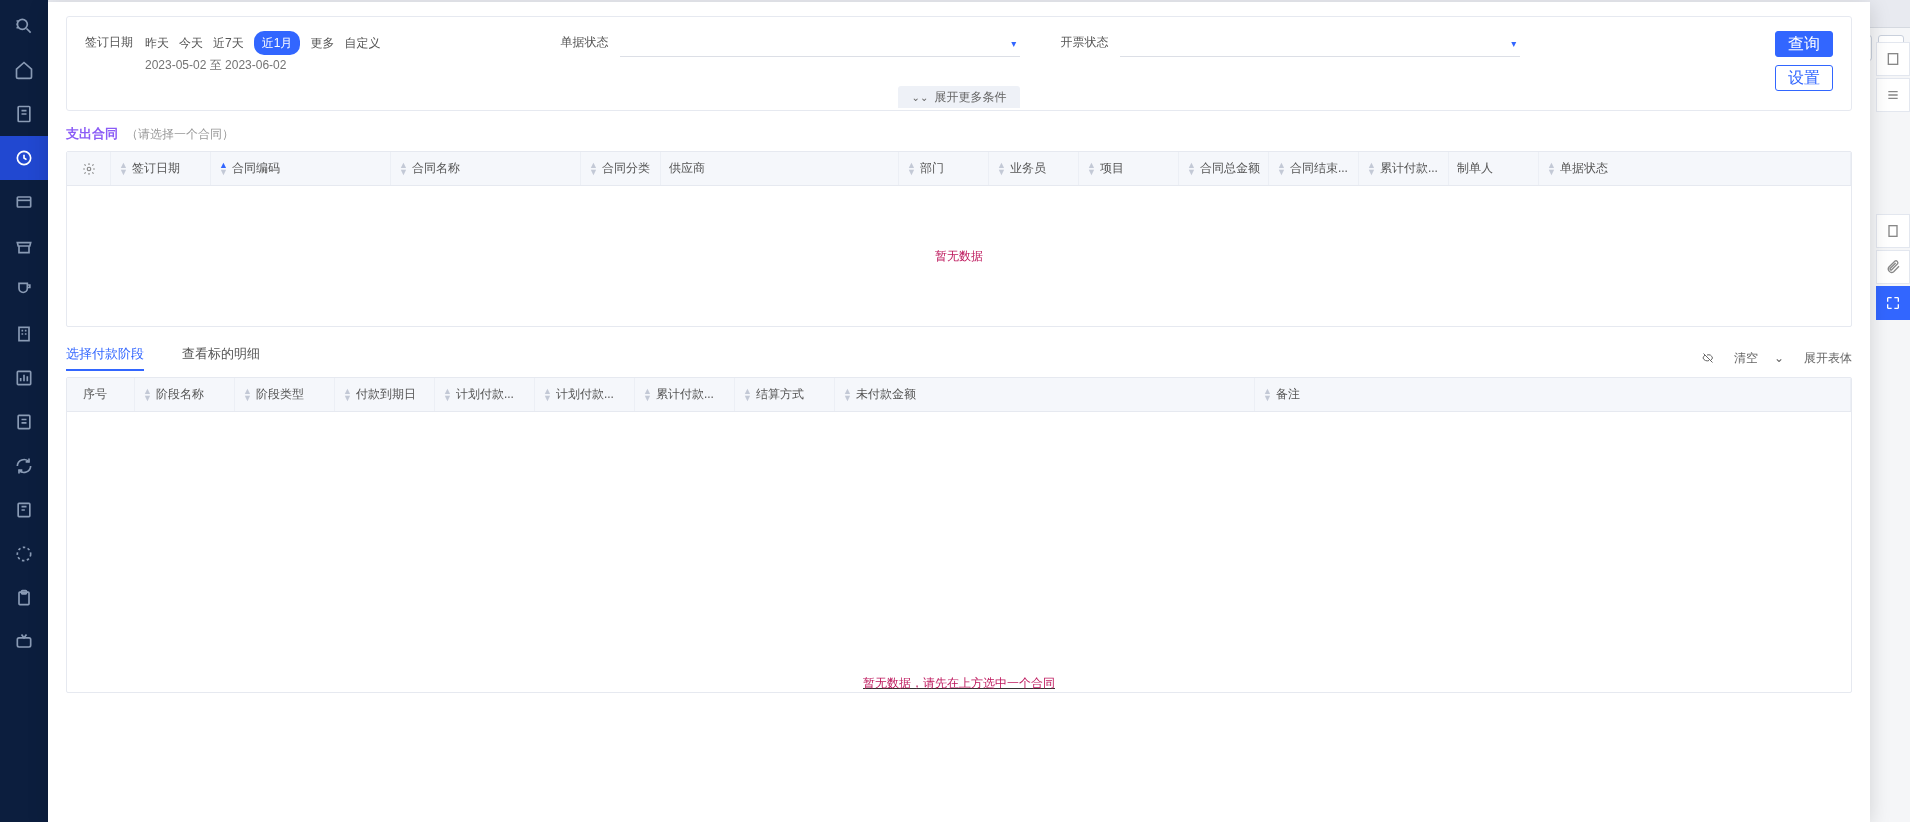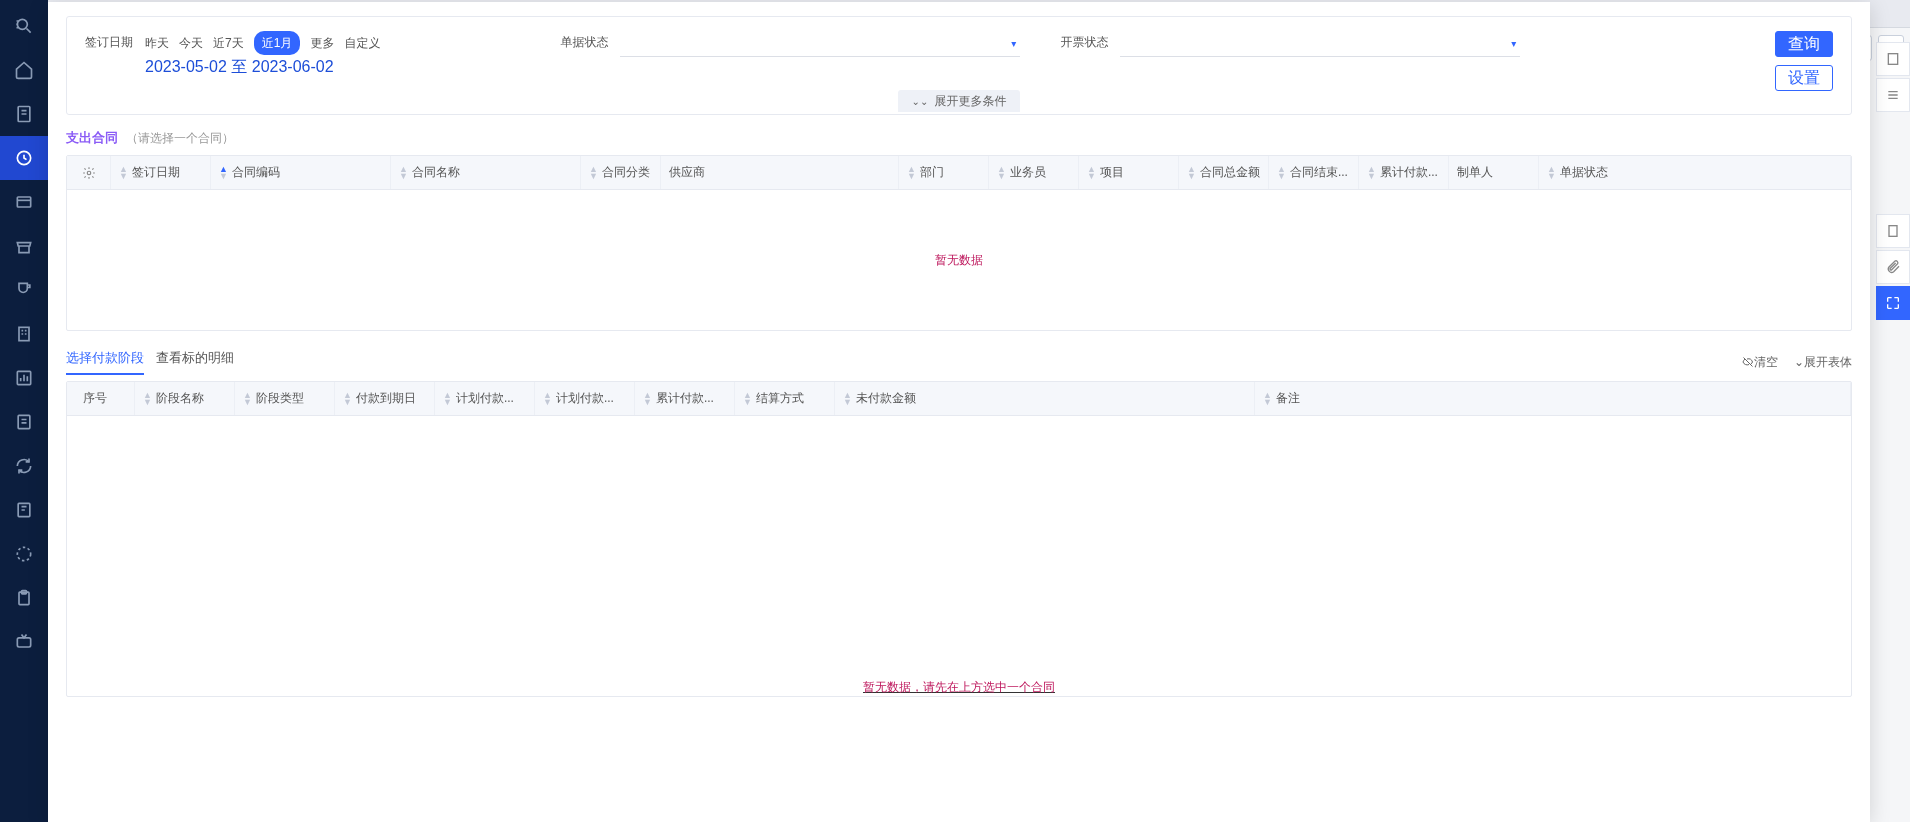--- a/index.html
+++ b/index.html
@@ -40,7 +40,7 @@
 .date-quick { display: flex; gap: 10px; align-items: center; font-size:12px; color:#555;}
 .date-quick span { cursor: pointer; line-height:22px;}
 .date-quick span.sel { background: #3266ff; color: #fff; padding: 1px 8px; border-radius: 10px; }
-.date-range { font-size: 16px; color: #1d4ed8; margin-top: 2px; }
+.date-range { font-size: 12px; color: #737373; margin-top: 2px; }
 .select-field { position: relative; width: 400px; }
 .select-field .sel-box { height: 26px; border-bottom: 1px solid #dcdfe6; display:flex; align-items:center; justify-content:flex-end; padding-right:4px;}
 .select-field .caret { color:#3266ff; font-size:10px;}

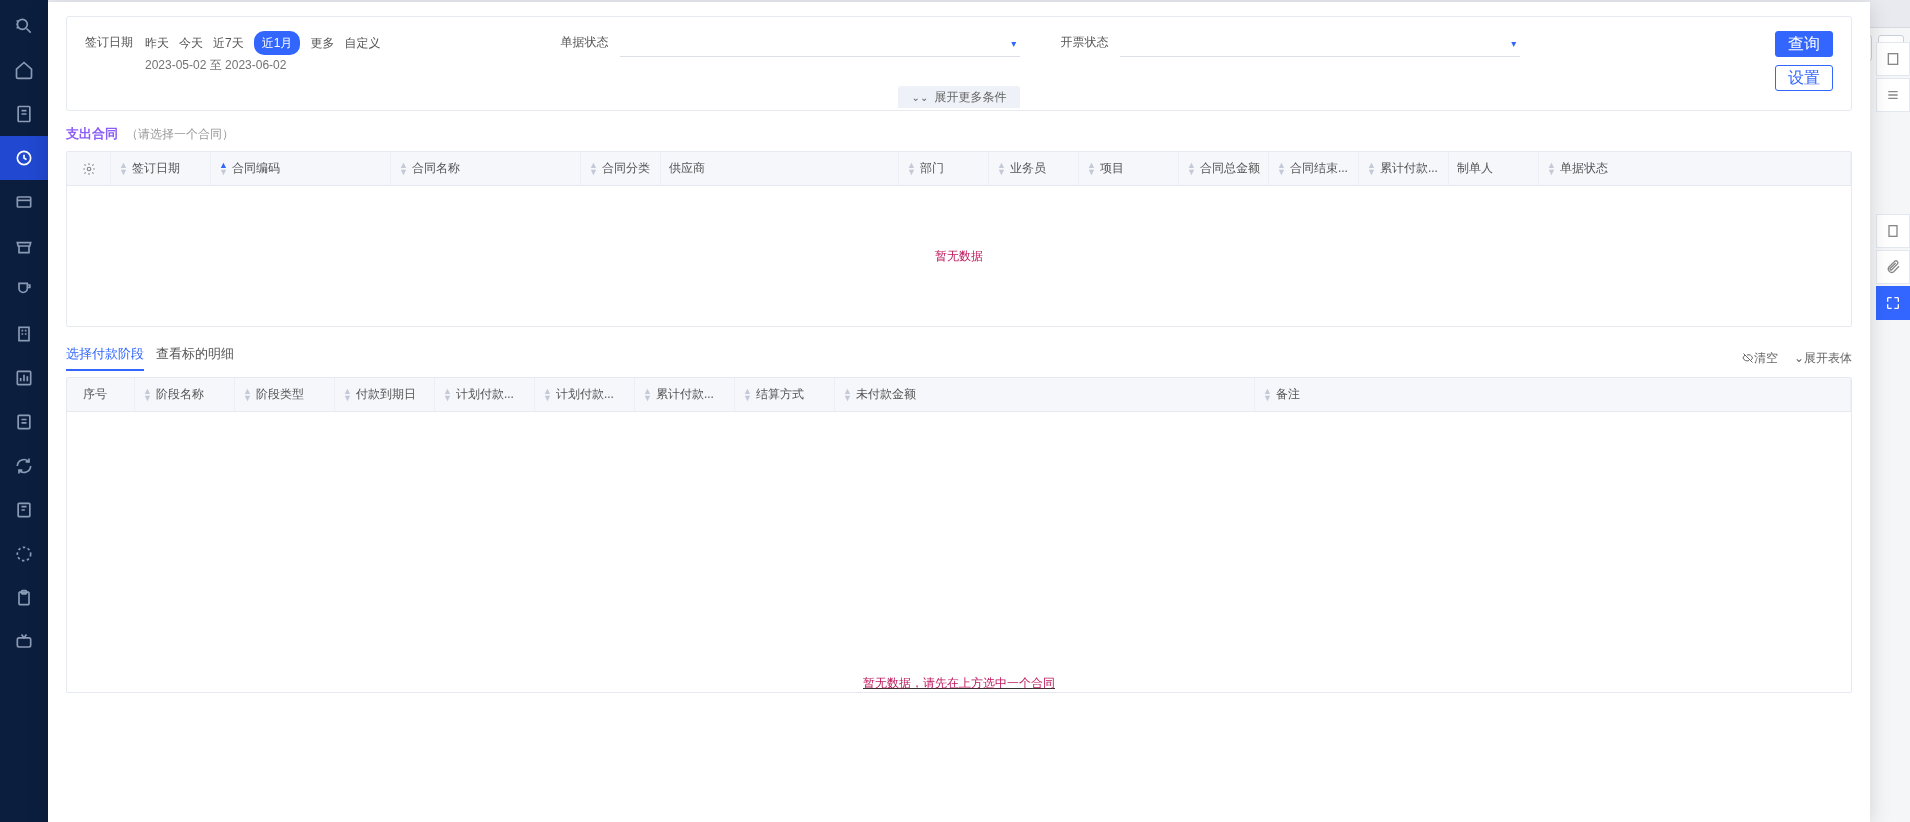--- a/index.html
+++ b/index.html
@@ -94,7 +94,7 @@
 
 
 .tabs-row { display:flex; align-items:center; justify-content:space-between; margin:18px 0 6px;}
-.tabs { display:flex; gap:12px;}
+.tabs { display:flex; gap:38px;}
 .tab { font-size:13px; color:#555; padding-bottom:6px; cursor:pointer; border-bottom:2px solid transparent;}
 .tab.active { color:#3266ff; border-bottom-color:#3266ff;}
 .tab-tools { display:flex; gap:16px; align-items:center; font-size:12px; color:#666;}

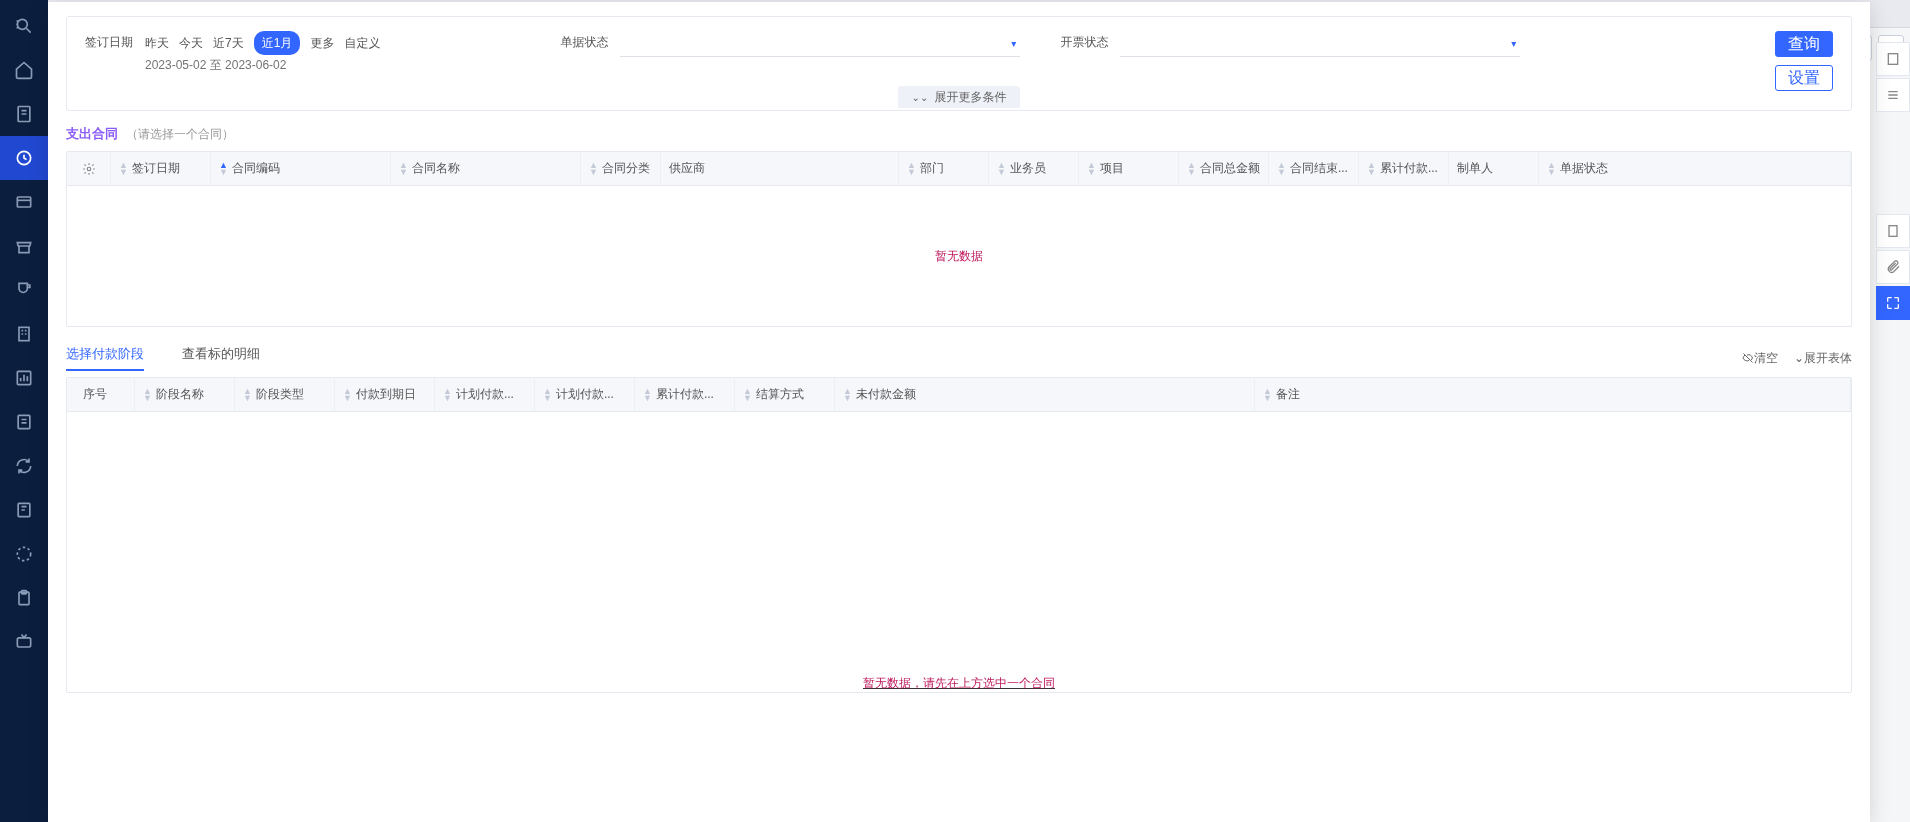--- a/index.html
+++ b/index.html
@@ -98,7 +98,7 @@
 .tab { font-size:13px; color:#555; padding-bottom:6px; cursor:pointer; border-bottom:2px solid transparent;}
 .tab.active { color:#3266ff; border-bottom-color:#3266ff;}
 .tab-tools { display:flex; gap:16px; align-items:center; font-size:12px; color:#666;}
-.tab-tools .tool { display:flex; align-items:center; gap:0; cursor:pointer;}
+.tab-tools .tool { display:flex; align-items:center; gap:20px; cursor:pointer;}
 
 .tbl-body2 { min-height:280px; display:flex; align-items:flex-end; justify-content:center;text-decoration:underline;}
 

